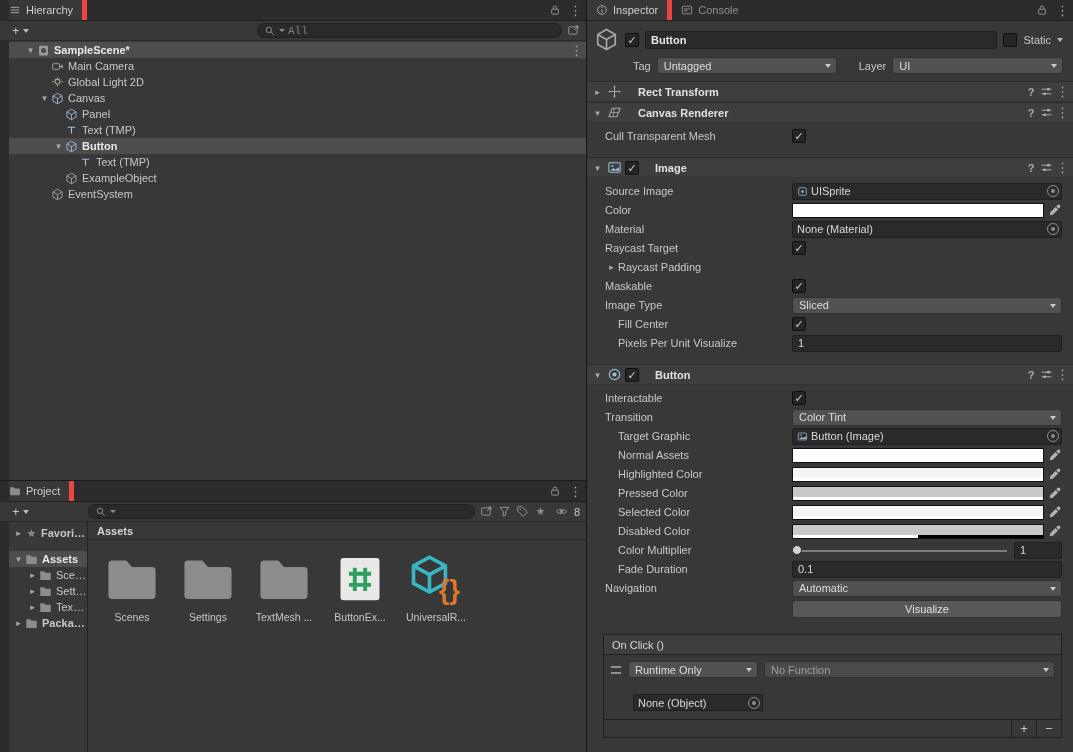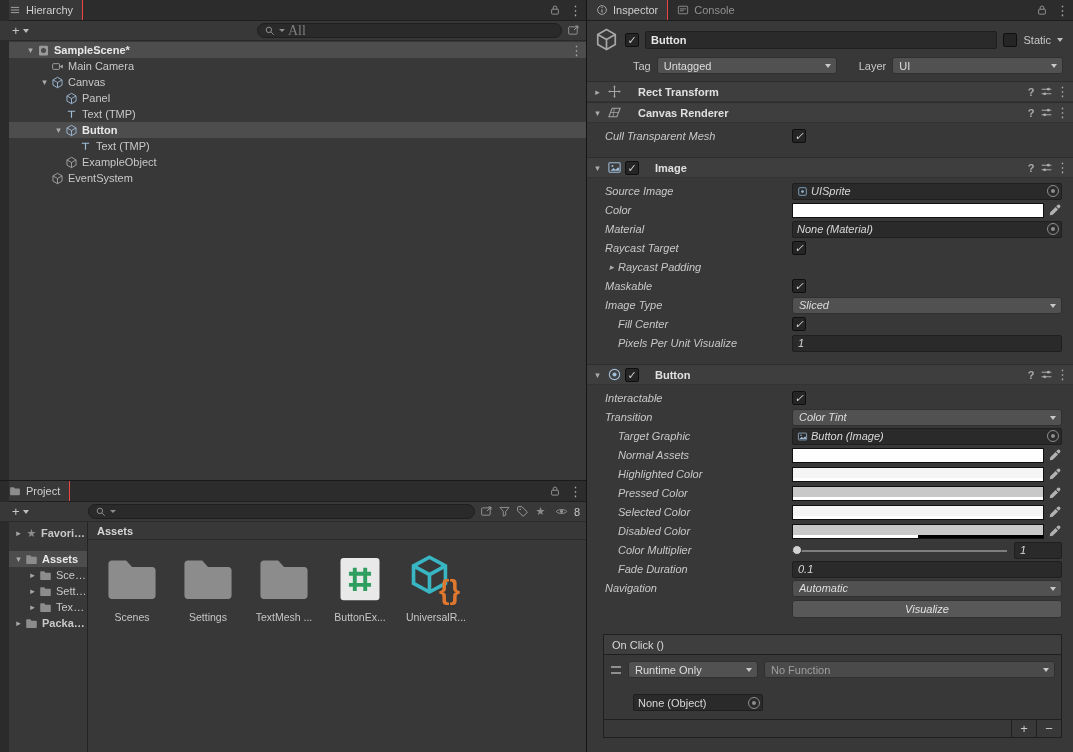--- a/index.html
+++ b/index.html
@@ -15,7 +15,7 @@
 
   
   .tabs { height:21px; background:#2C2C2C; display:flex; align-items:stretch; border-bottom:1px solid #1E1E1E; flex-shrink:0; }
-  .tab { display:flex; align-items:center; gap:5px; padding:0 9px; background:#383838; color:#CFCFCF; border-right:1px solid #ef4444; }
+  .tab { display:flex; align-items:center; gap:5px; padding:0 9px; background:#383838; color:#CFCFCF; border-right:5px solid #ef4444; }
   .tab.inactive { background:transparent; color:#909090; border-right:none; }
   .corner { display:flex; align-items:center; gap:8px; margin-left:auto; padding-right:7px; }
   .ic { width:12px; height:12px; flex-shrink:0; }

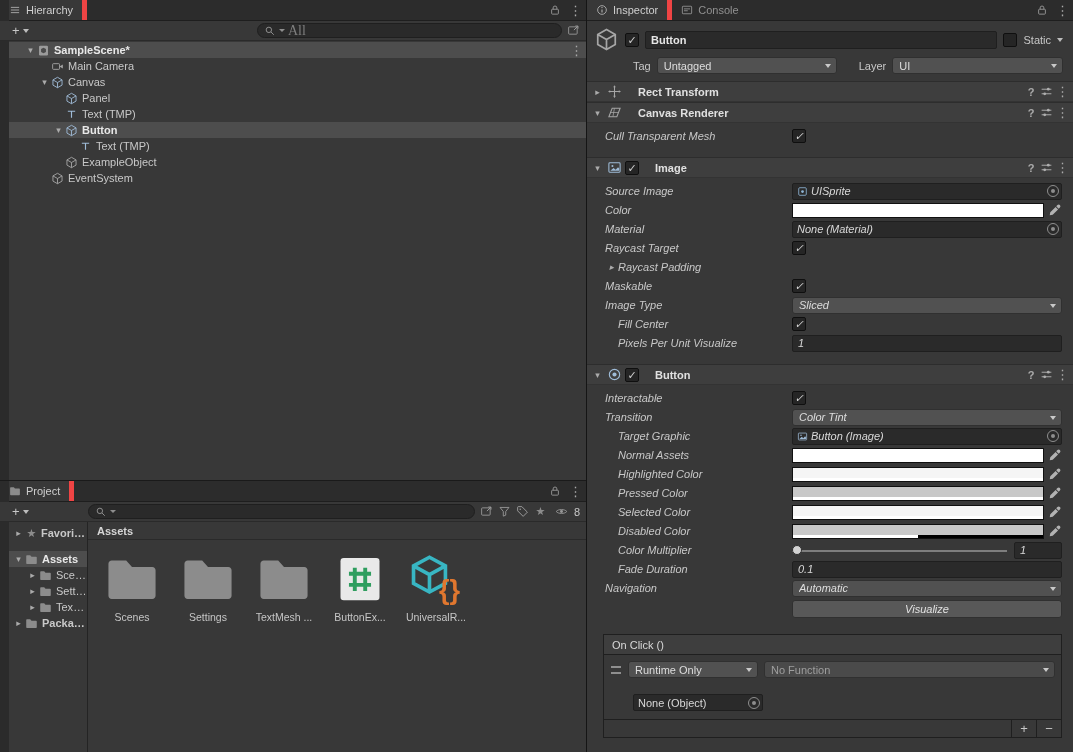--- a/index.html
+++ b/index.html
@@ -28,7 +28,7 @@
   .caret { width:0; height:0; border-left:3.5px solid transparent; border-right:3.5px solid transparent; border-top:4px solid #BDBDBD; }
   .mini-caret { width:0; height:0; border-left:3px solid transparent; border-right:3px solid transparent; border-top:3.5px solid #8E8E8E; }
   .search { height:15px; background:#2A2A2A; border:1px solid #1F1F1F; border-radius:8px; display:flex; align-items:center; padding:0 6px; gap:3px; }
-  .search input { flex:1; min-width:0; background:transparent; border:0; outline:0; color:#D0D0D0; font-size:14px; font-family:Liberation Serif, serif; }
+  .search input { flex:1; min-width:0; background:transparent; border:0; outline:0; color:#D0D0D0; font-size:11px; font-family:Liberation Mono, monospace; }
   .search input::placeholder { color:#7E7E7E; }
   .flexsp { flex:1; }
 

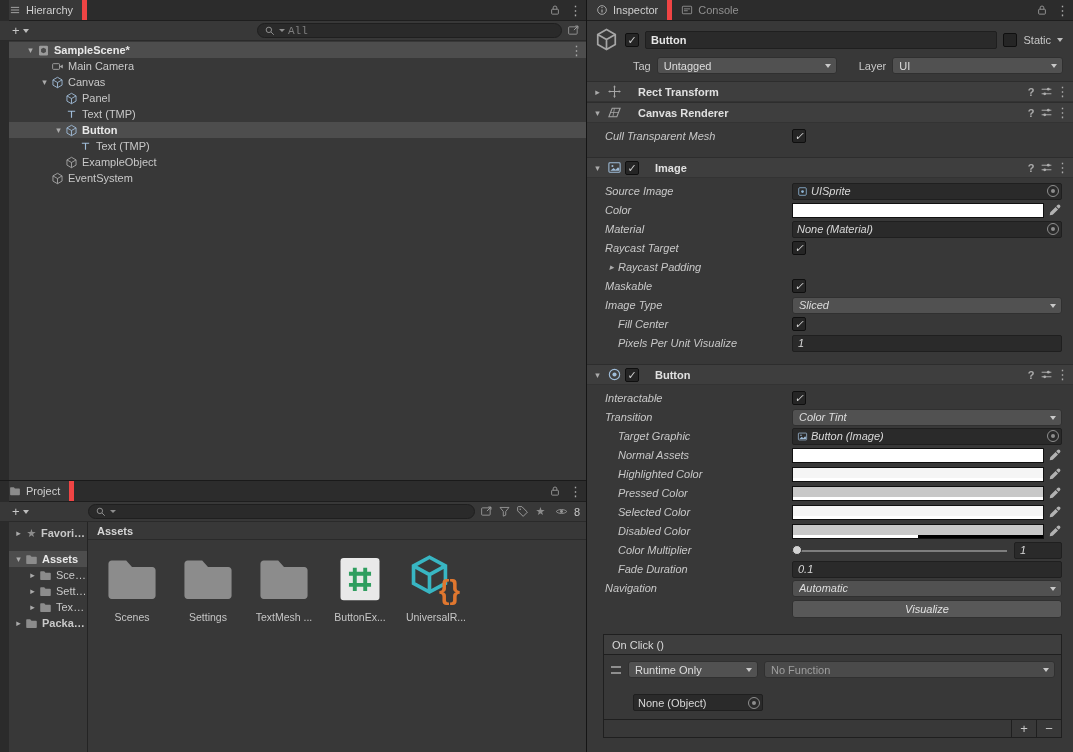--- a/index.html
+++ b/index.html
@@ -266,6 +266,13 @@
           <span class="tlabel">Main Camera</span>
         </div>
         <div class="trow" style="padding-left:38px">
+          <span class="foldsp"></span>
+          <svg class="oicon warm">
+              <use href="#i-light"></use>
+            </svg>
+          <span class="tlabel">Global Light 2D</span>
+        </div>
+        <div class="trow" style="padding-left:38px">
           <span class="fold">▾</span>
           <svg class="oicon blue">
               <use href="#i-cube"></use>

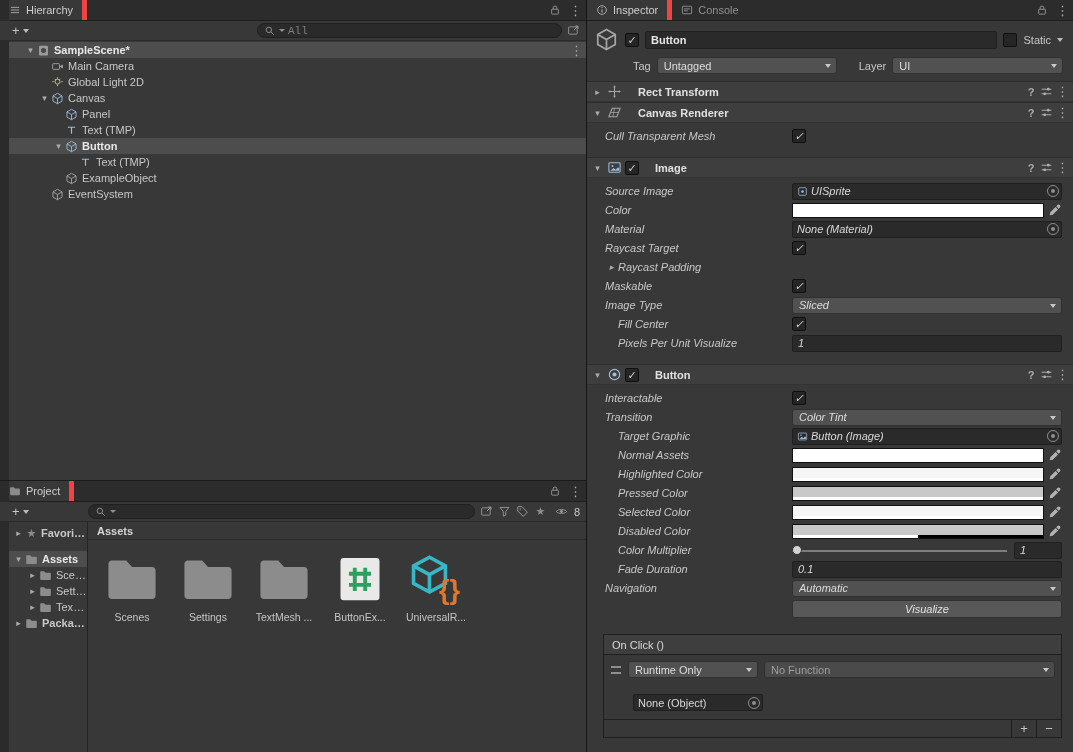--- a/index.html
+++ b/index.html
@@ -79,7 +79,7 @@
   .ctitle { font-weight:bold; color:#E0E0E0; margin-left:13px; }
   .help { margin-left:auto; width:12px; text-align:center; color:#ABABAB; font-weight:bold; }
   .gap8 { height:8px; flex-shrink:0; }
-  .cbody { padding:4px 0 3px;font-style:italic; }
+  .cbody { padding:4px 0 3px; }
   .prow { height:19px; display:flex; align-items:center; padding:0 11px 1px 18px; }
   .plabel { width:187px; flex-shrink:0; color:#C8C8C8; overflow:hidden; text-overflow:ellipsis; white-space:nowrap; }
   .plabel.ind { padding-left:13px; }

